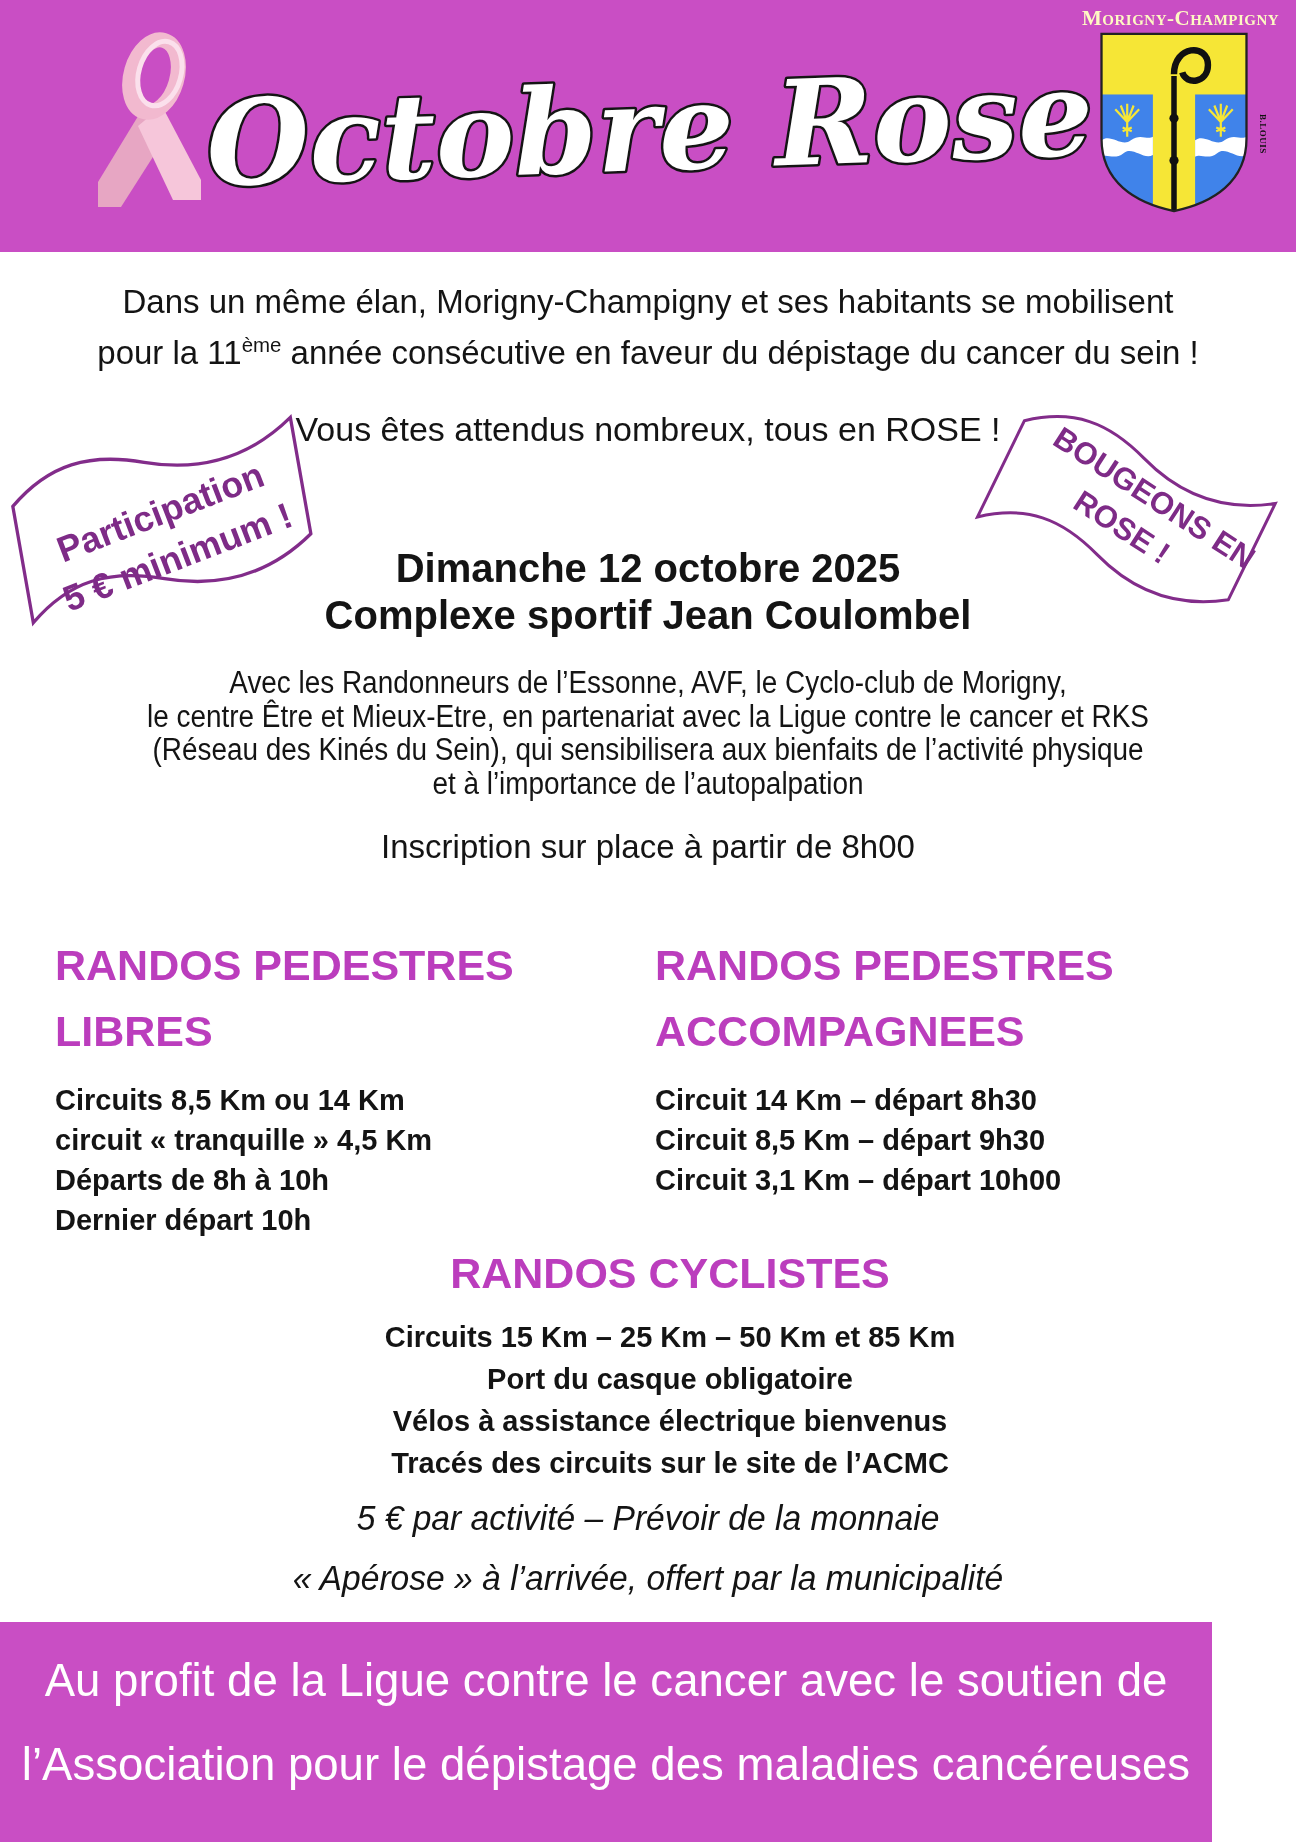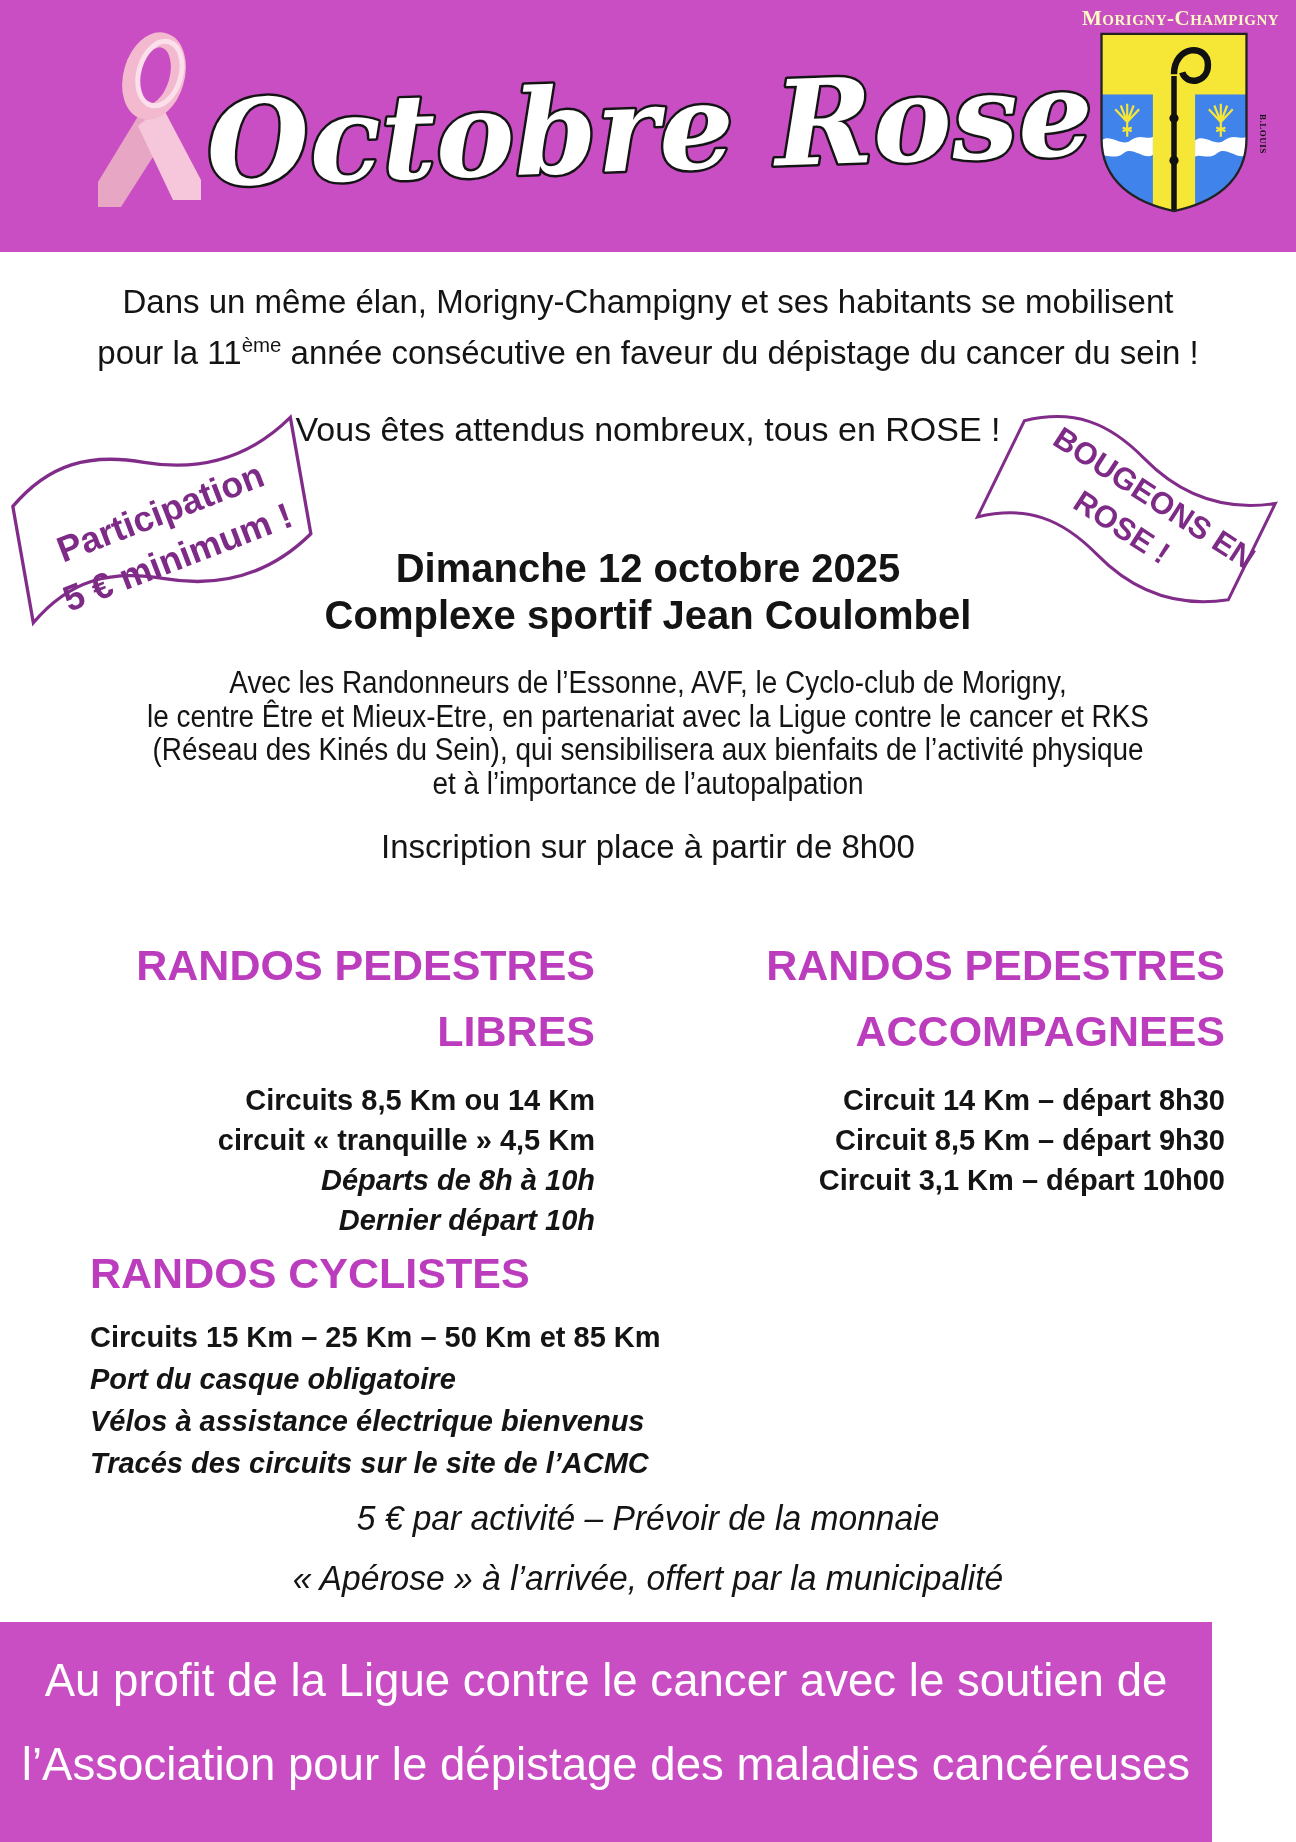--- a/index.html
+++ b/index.html
@@ -37,7 +37,7 @@
   .flag-right .flag-text{left:62px;top:66px;width:210px;font-size:31px;line-height:42px;transform:rotate(33deg);}
   
   .sec-title{color:#bb3dbd;font-weight:700;font-size:43px;line-height:66px;}
-  .col{position:absolute;text-align:right;}
+  .col{position:absolute;text-align:left;}
   .col-left{left:55px;top:932px;width:540px;}
   .col-right{left:655px;top:932px;width:570px;}
   .sec-items{margin-top:16px;font-weight:700;font-size:29px;line-height:40px;}

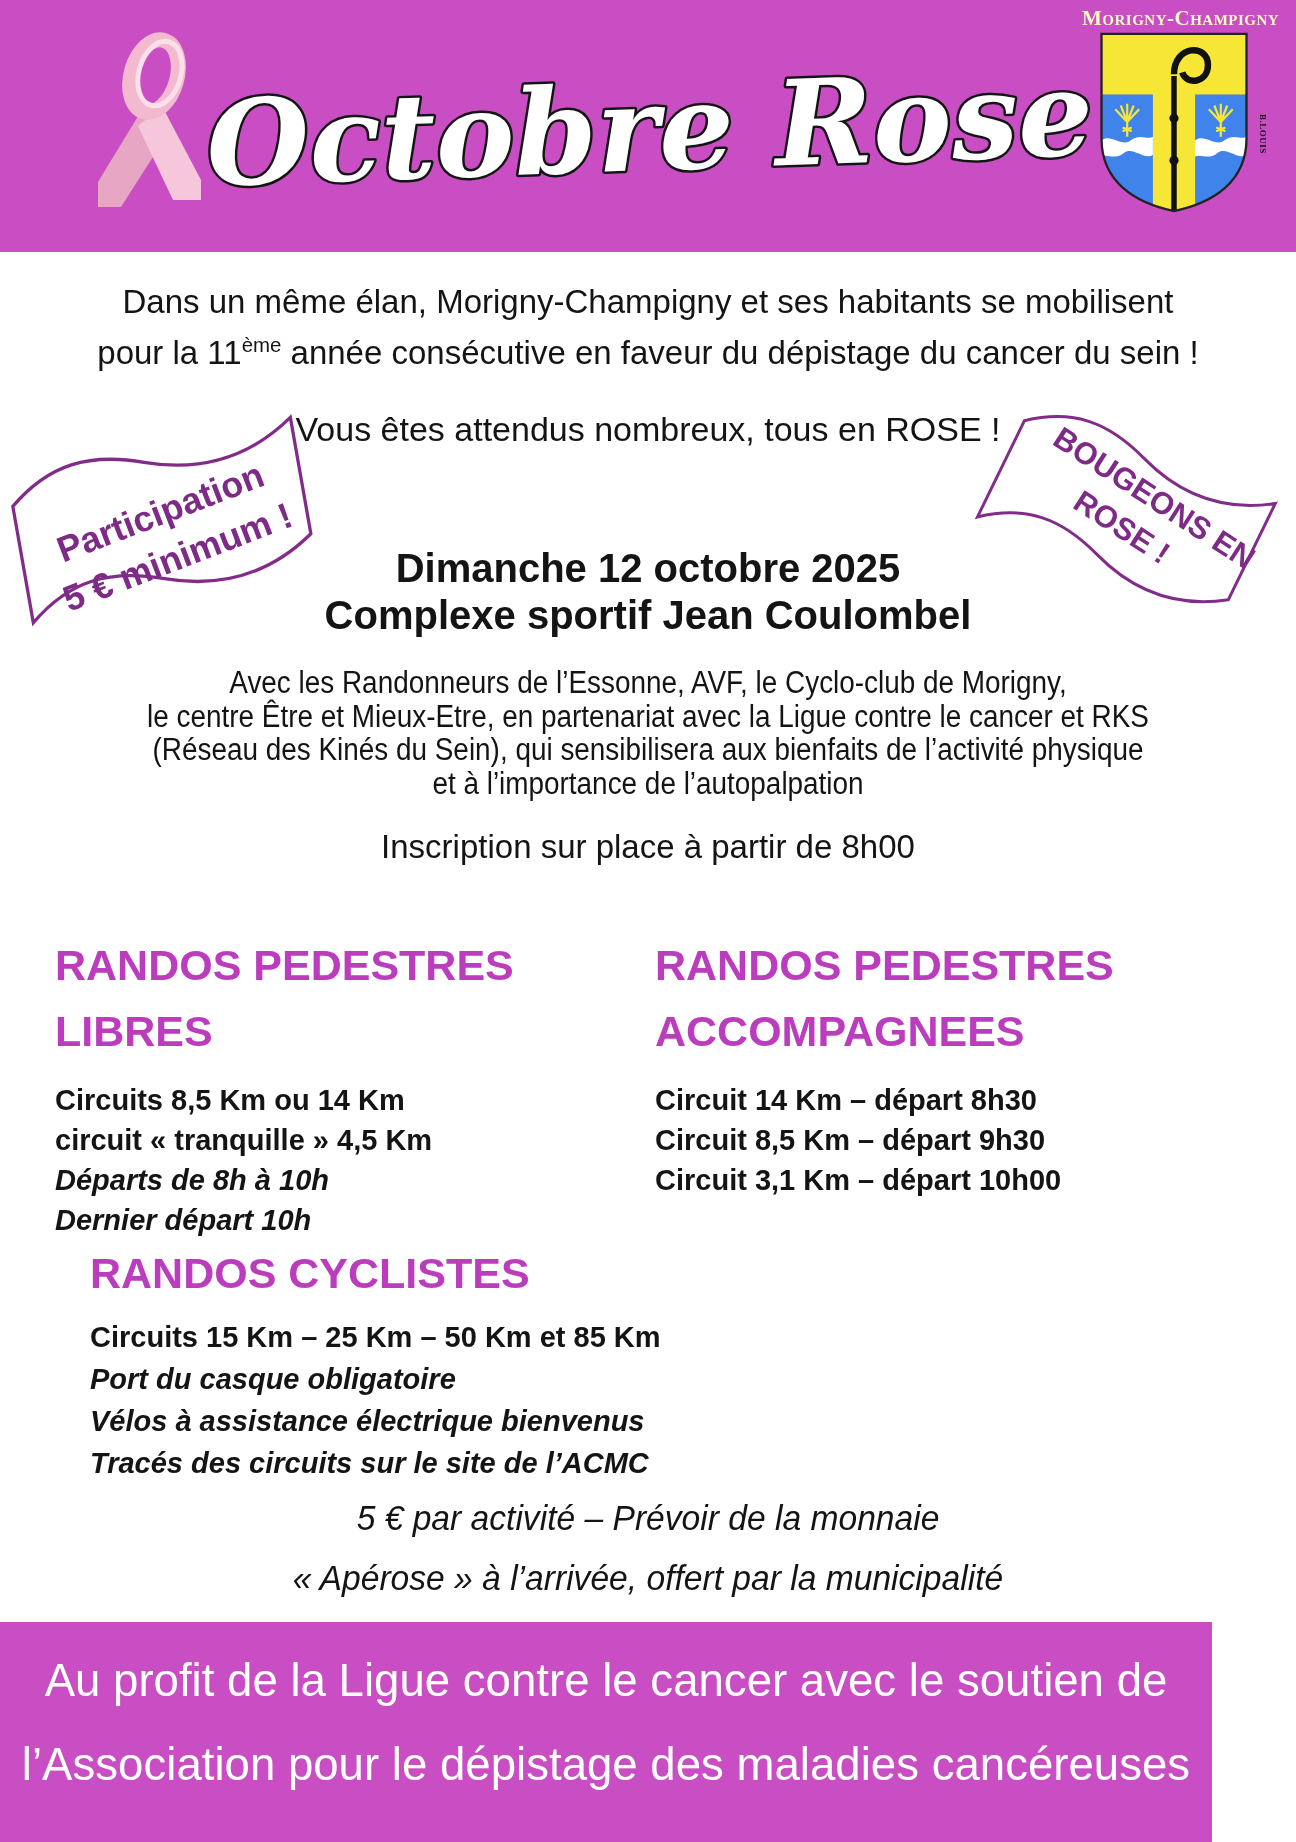--- a/index.html
+++ b/index.html
@@ -41,7 +41,7 @@
   .col-left{left:55px;top:932px;width:540px;}
   .col-right{left:655px;top:932px;width:570px;}
   .sec-items{margin-top:16px;font-weight:700;font-size:29px;line-height:40px;}
-  .it{font-style:italic;}
+  .it{}
   .cyclistes{left:90px;top:1240px;width:1160px;position:absolute;}
   .cyclistes .sec-items{margin-top:10px;line-height:42px;}
   .note{font-style:italic;font-size:35px;transform:scaleX(0.96);transform-origin:50% 0;}

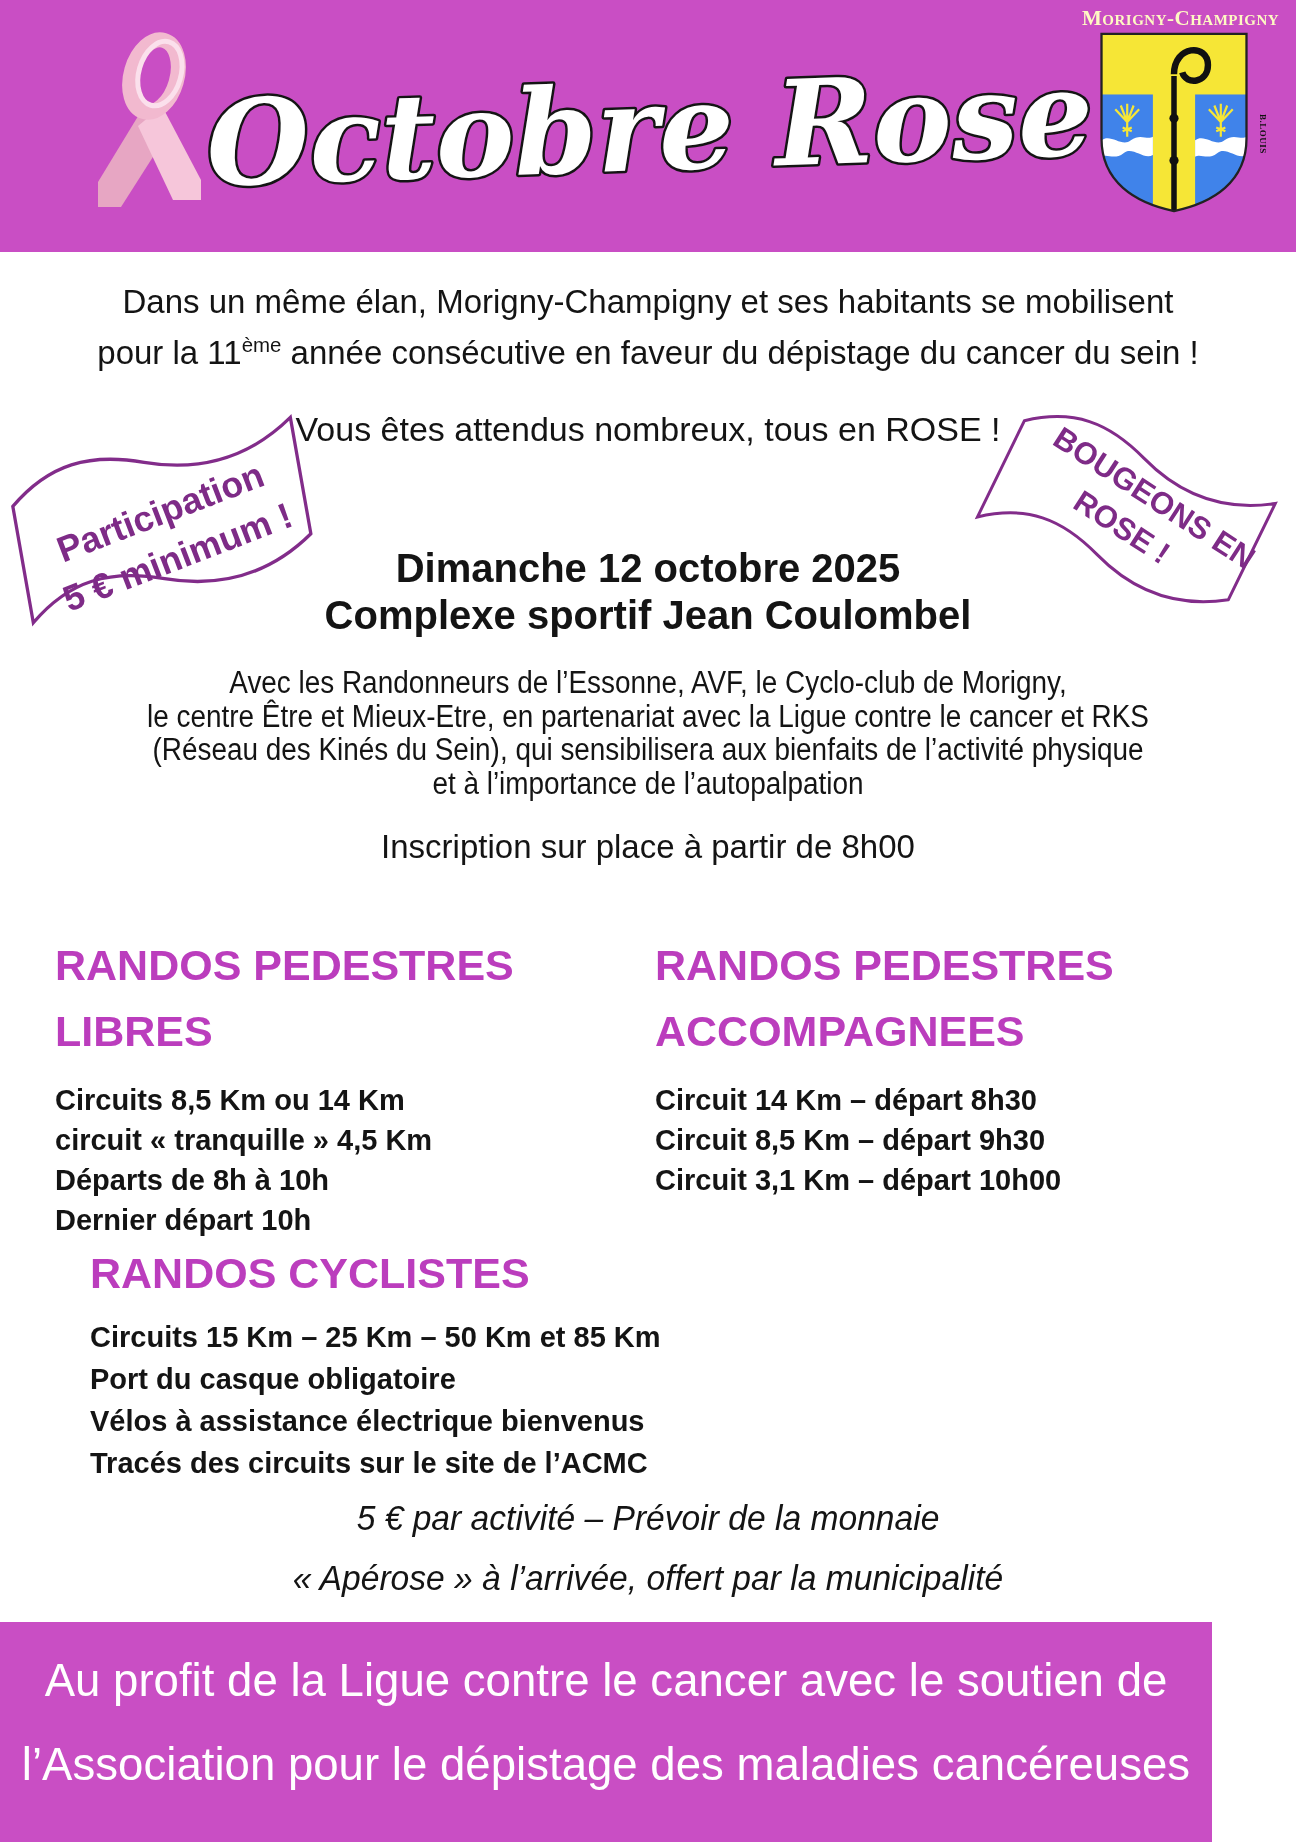--- a/index.html
+++ b/index.html
@@ -42,7 +42,7 @@
   .col-right{left:655px;top:932px;width:570px;}
   .sec-items{margin-top:16px;font-weight:700;font-size:29px;line-height:40px;}
   .it{}
-  .cyclistes{left:90px;top:1240px;width:1160px;position:absolute;}
+  .cyclistes{left:90px;top:1240px;width:1160px;text-align:center;position:absolute;}
   .cyclistes .sec-items{margin-top:10px;line-height:42px;}
   .note{font-style:italic;font-size:35px;transform:scaleX(0.96);transform-origin:50% 0;}
   .note1{top:1498px;}

